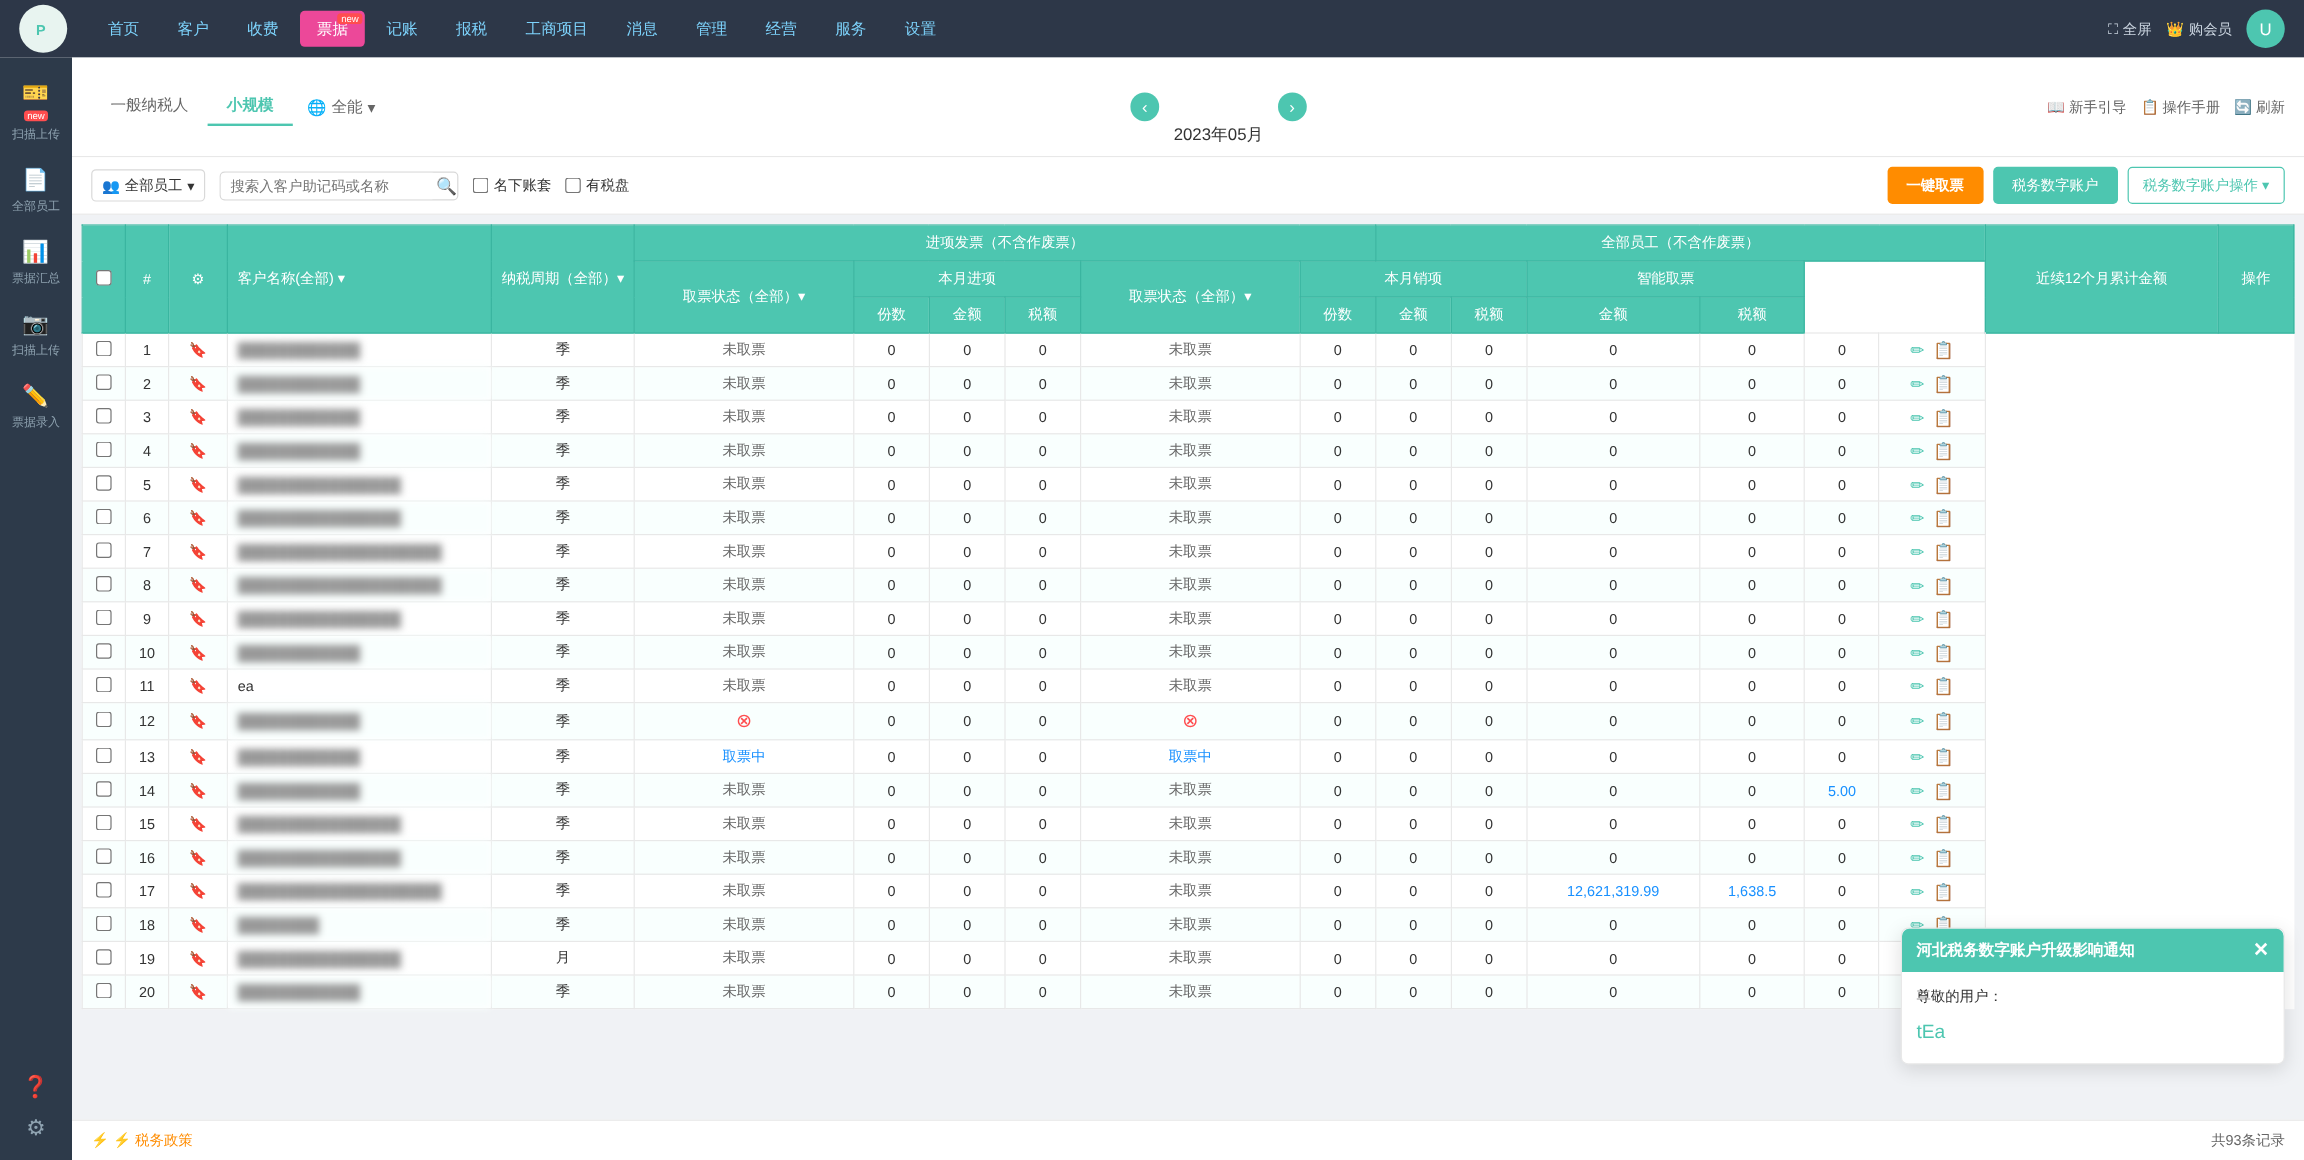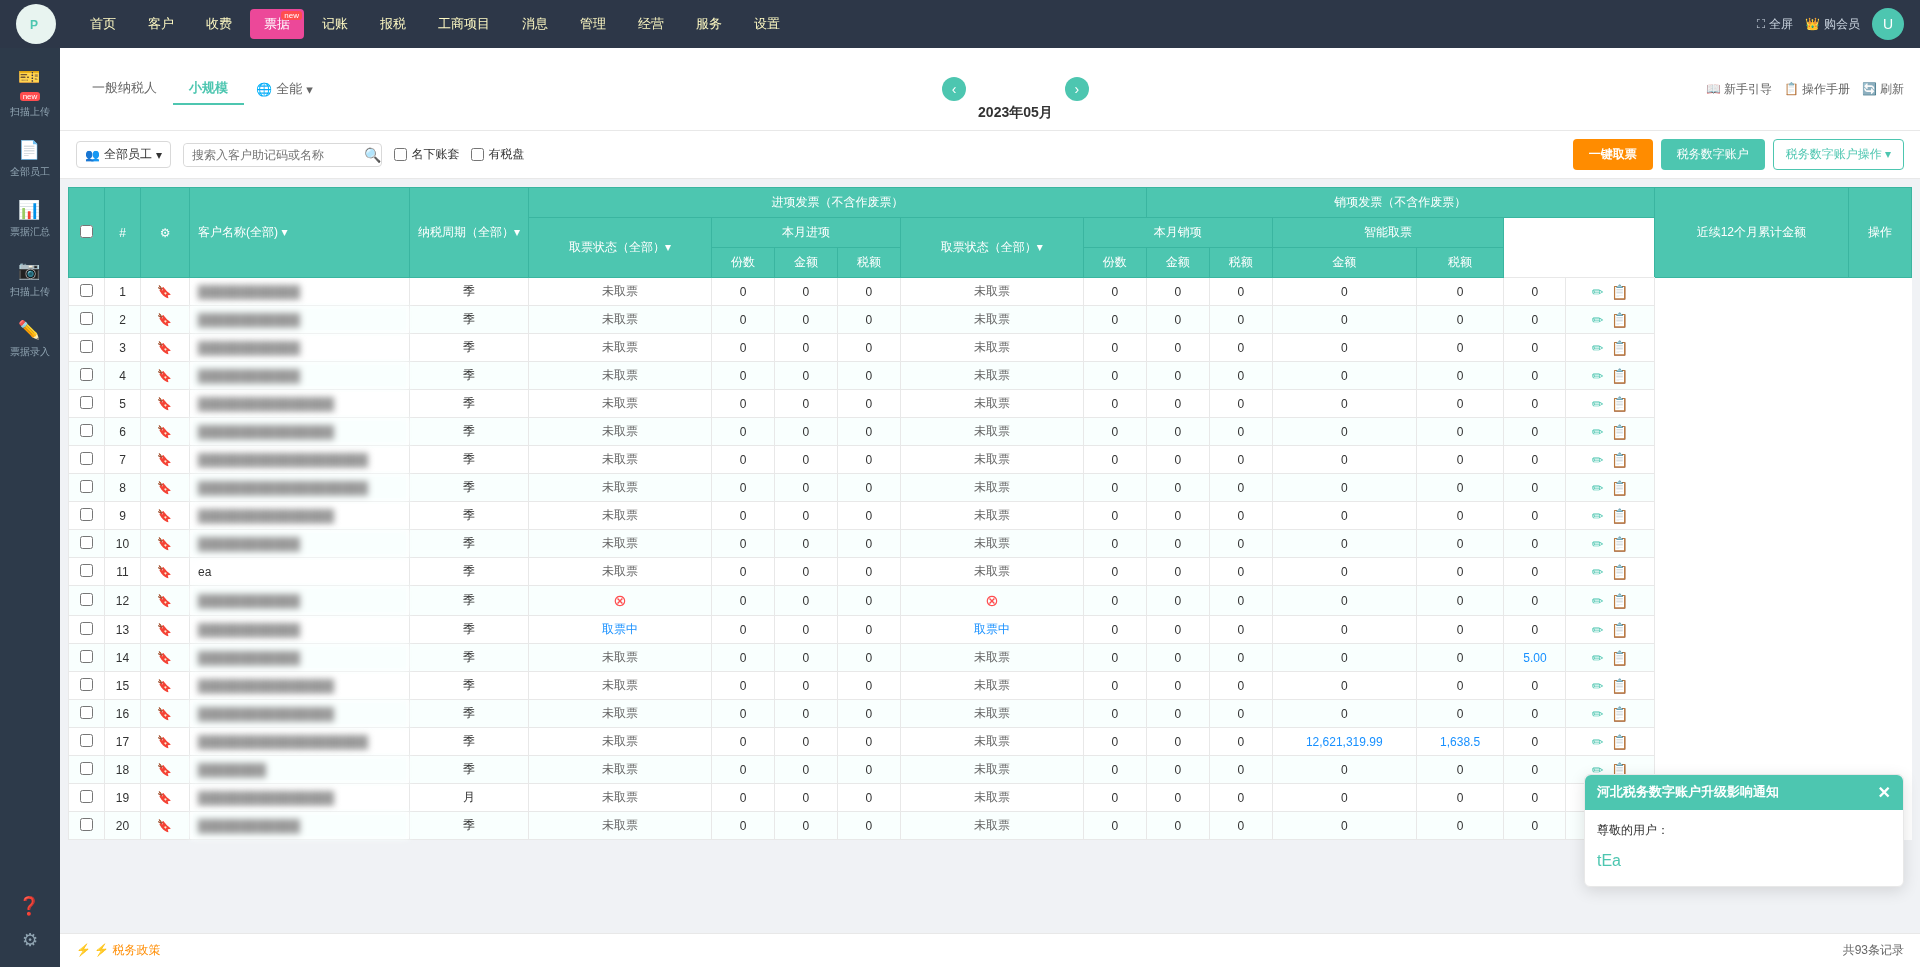--- a/index.html
+++ b/index.html
@@ -10,7 +10,7 @@
     .top-nav .logo { width: 40px; height: 40px; background: #e8f4f0; border-radius: 50%; display: flex; align-items: center; justify-content: center; margin-right: 20px; }
     .top-nav .logo svg { width: 24px; height: 24px; }
     .nav-items { display: flex; align-items: center; gap: 4px; flex: 1; }
-    .nav-item { padding: 6px 14px; cursor: pointer; border-radius: 4px; font-size: 13px; color: #fef9c3; position: relative; }
+    .nav-item { padding: 6px 14px; cursor: pointer; border-radius: 4px; font-size: 13px; color: #7dd3fc; position: relative; }
     .nav-item.active { background: #ec4899; color: #fff; border-radius: 4px; }
     .nav-item .badge-new { position: absolute; top: 2px; right: 2px; background: #ff4d4f; color: #fff; font-size: 8px; padding: 0 3px; border-radius: 3px; }
     .nav-right { display: flex; align-items: center; gap: 12px; color: #cbd5e0; font-size: 12px; }

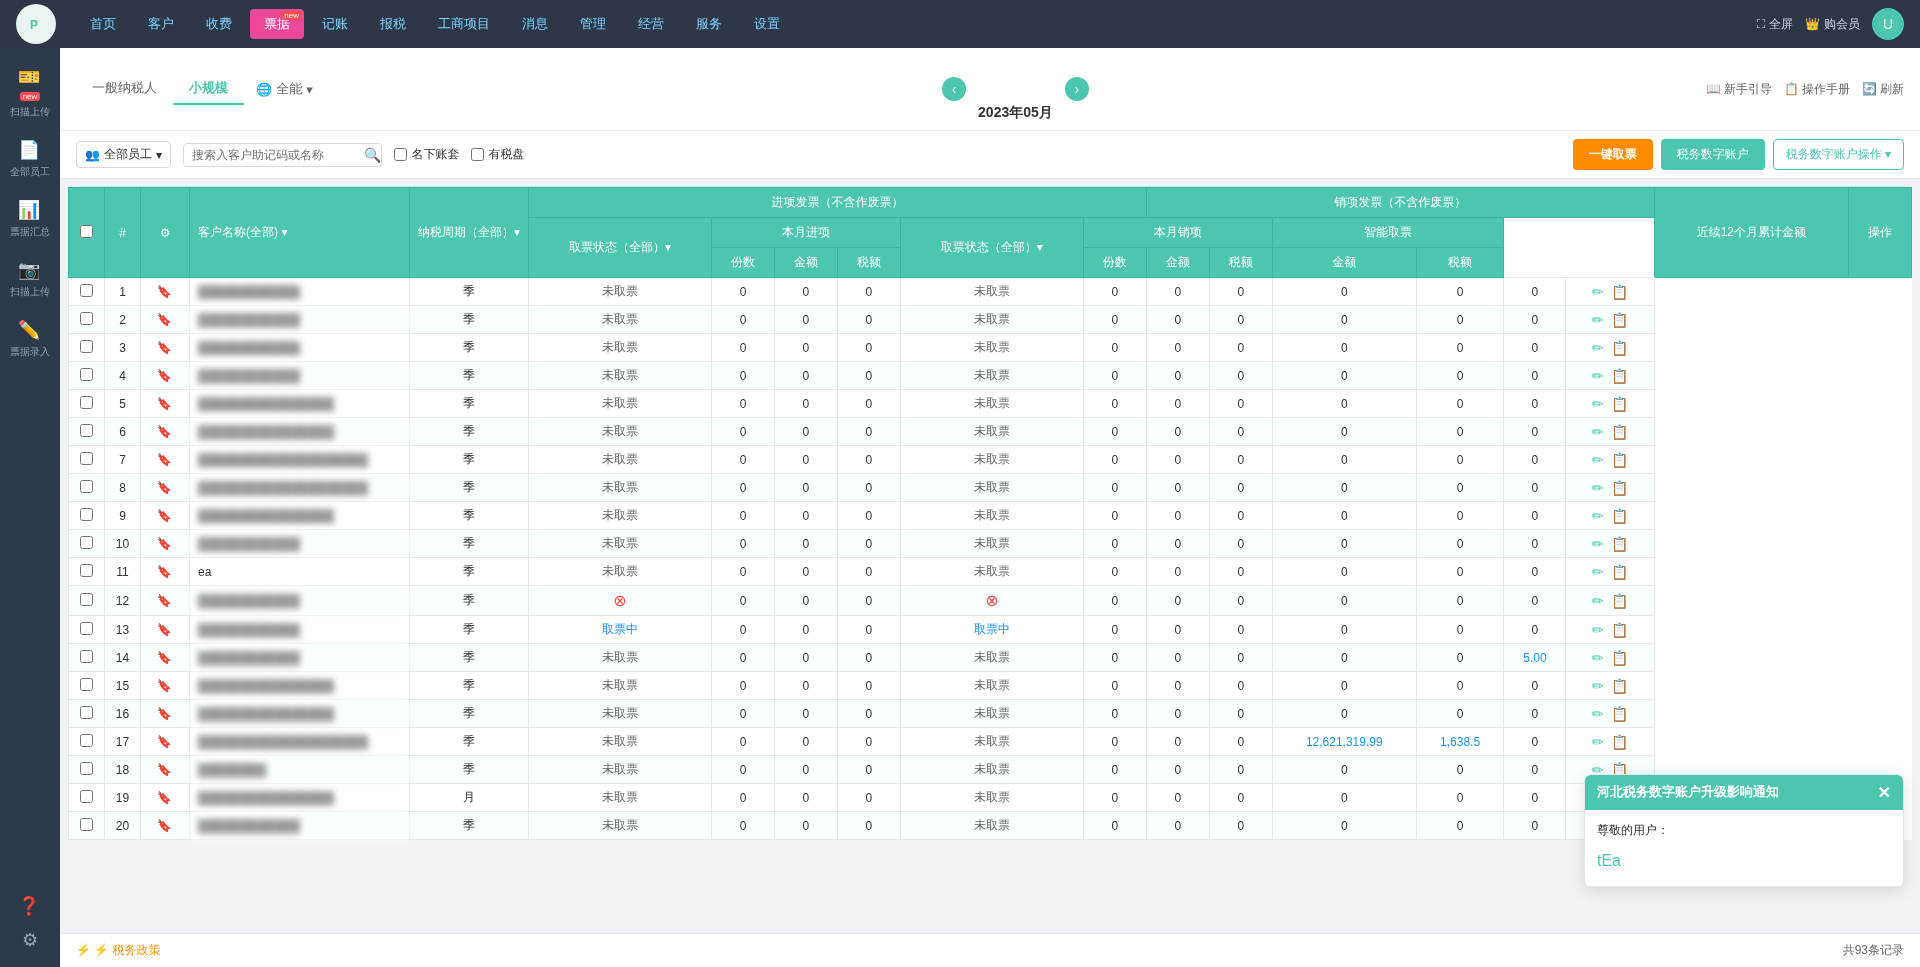--- a/index.html
+++ b/index.html
@@ -37,7 +37,7 @@
     .tab-full { display: flex; align-items: center; gap: 4px; padding: 6px 12px; cursor: pointer; font-size: 13px; color: #666; }
     .toolbar-center { flex: 1; display: flex; justify-content: center; align-items: center; gap: 12px; }
     .nav-arrow { width: 24px; height: 24px; border-radius: 50%; background: #4dc6b0; color: #fff; display: flex; align-items: center; justify-content: center; cursor: pointer; font-size: 14px; }
-    .date-label { font-size: 14px; font-weight: bold; color: #333; margin-top: 48px; }
+    .date-label { font-size: 14px; font-weight: normal; color: #333; margin-top: 48px; }
     .toolbar-right { display: flex; align-items: center; gap: 12px; font-size: 12px; color: #666; }
     .toolbar-right .link { cursor: pointer; color: #666; display: flex; align-items: center; gap: 3px; }
 

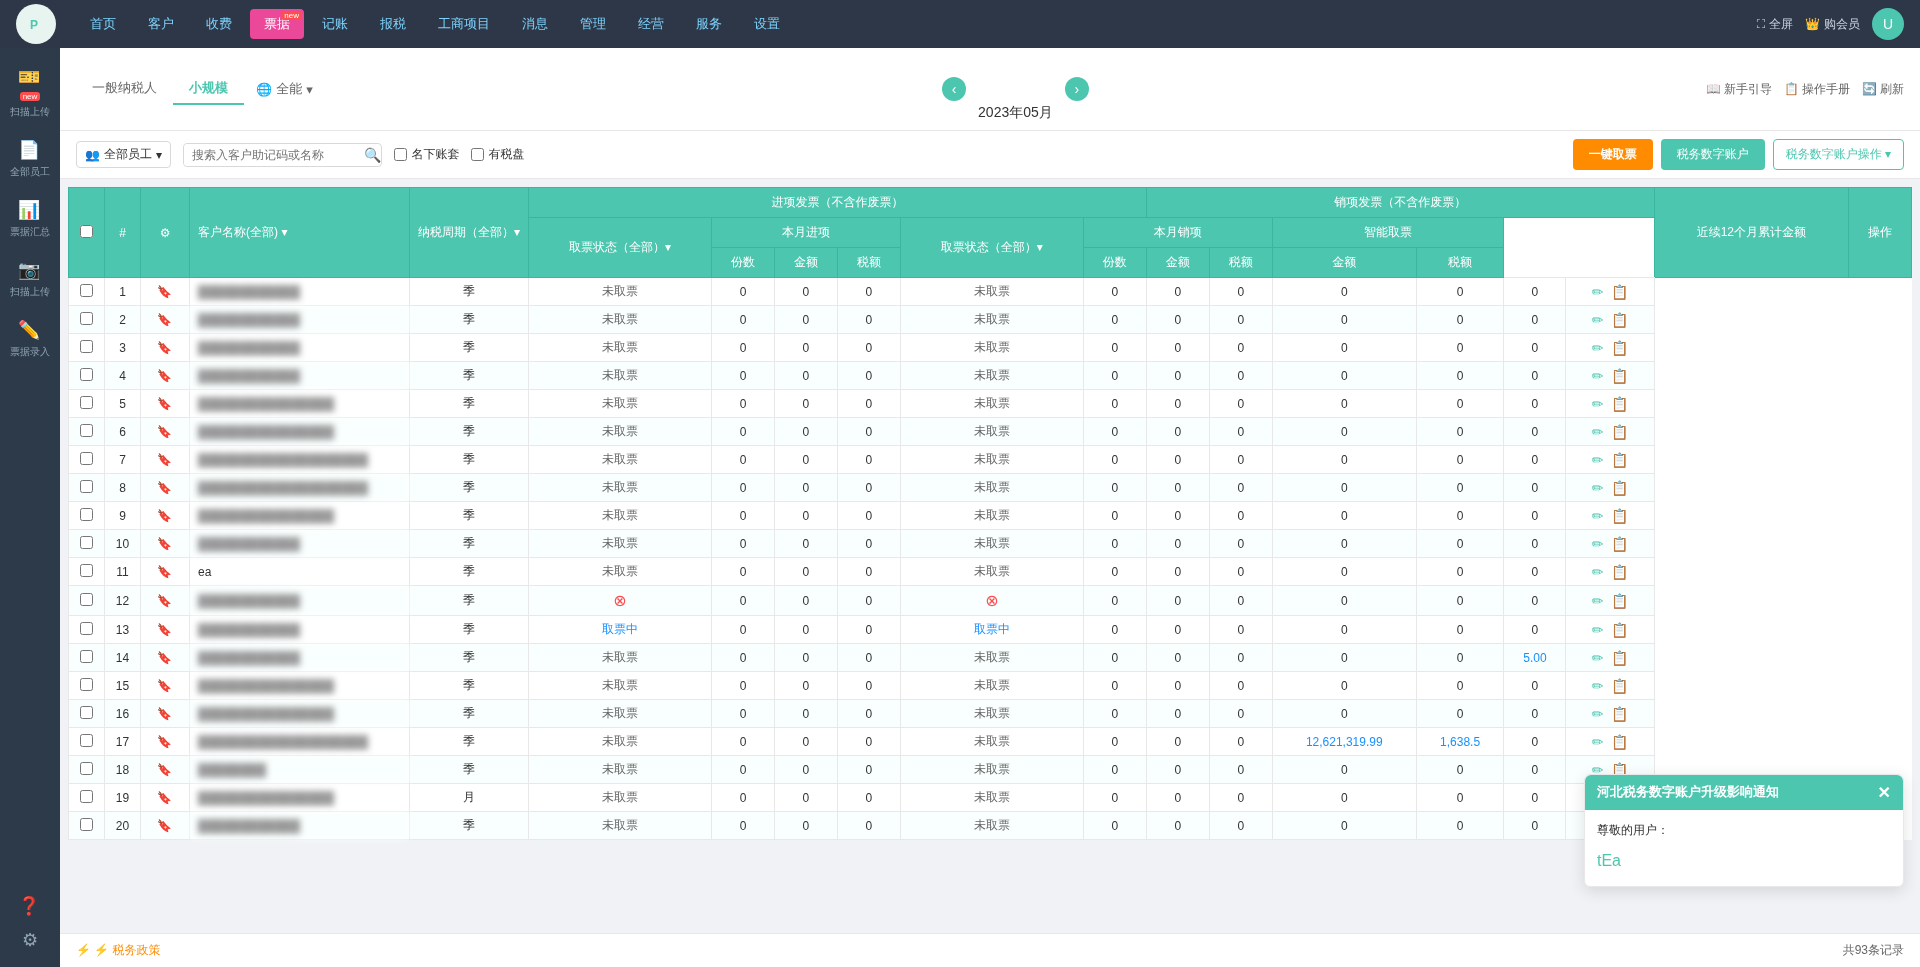--- a/index.html
+++ b/index.html
@@ -211,7 +211,7 @@
             <th rowspan="3" class="col-name">客户名称(全部) ▾</th>
             <th rowspan="3" class="col-period">纳税周期（全部）▾</th>
             <th colspan="6">进项发票（不含作废票）</th>
-            <th colspan="8">销项发票（不含作废票）</th>
+            <th colspan="8">全部员工（不含作废票）</th>
             <th rowspan="3" style="min-width:100px">近续12个月累计金额</th>
             <th rowspan="3">操作</th>
           </tr>

